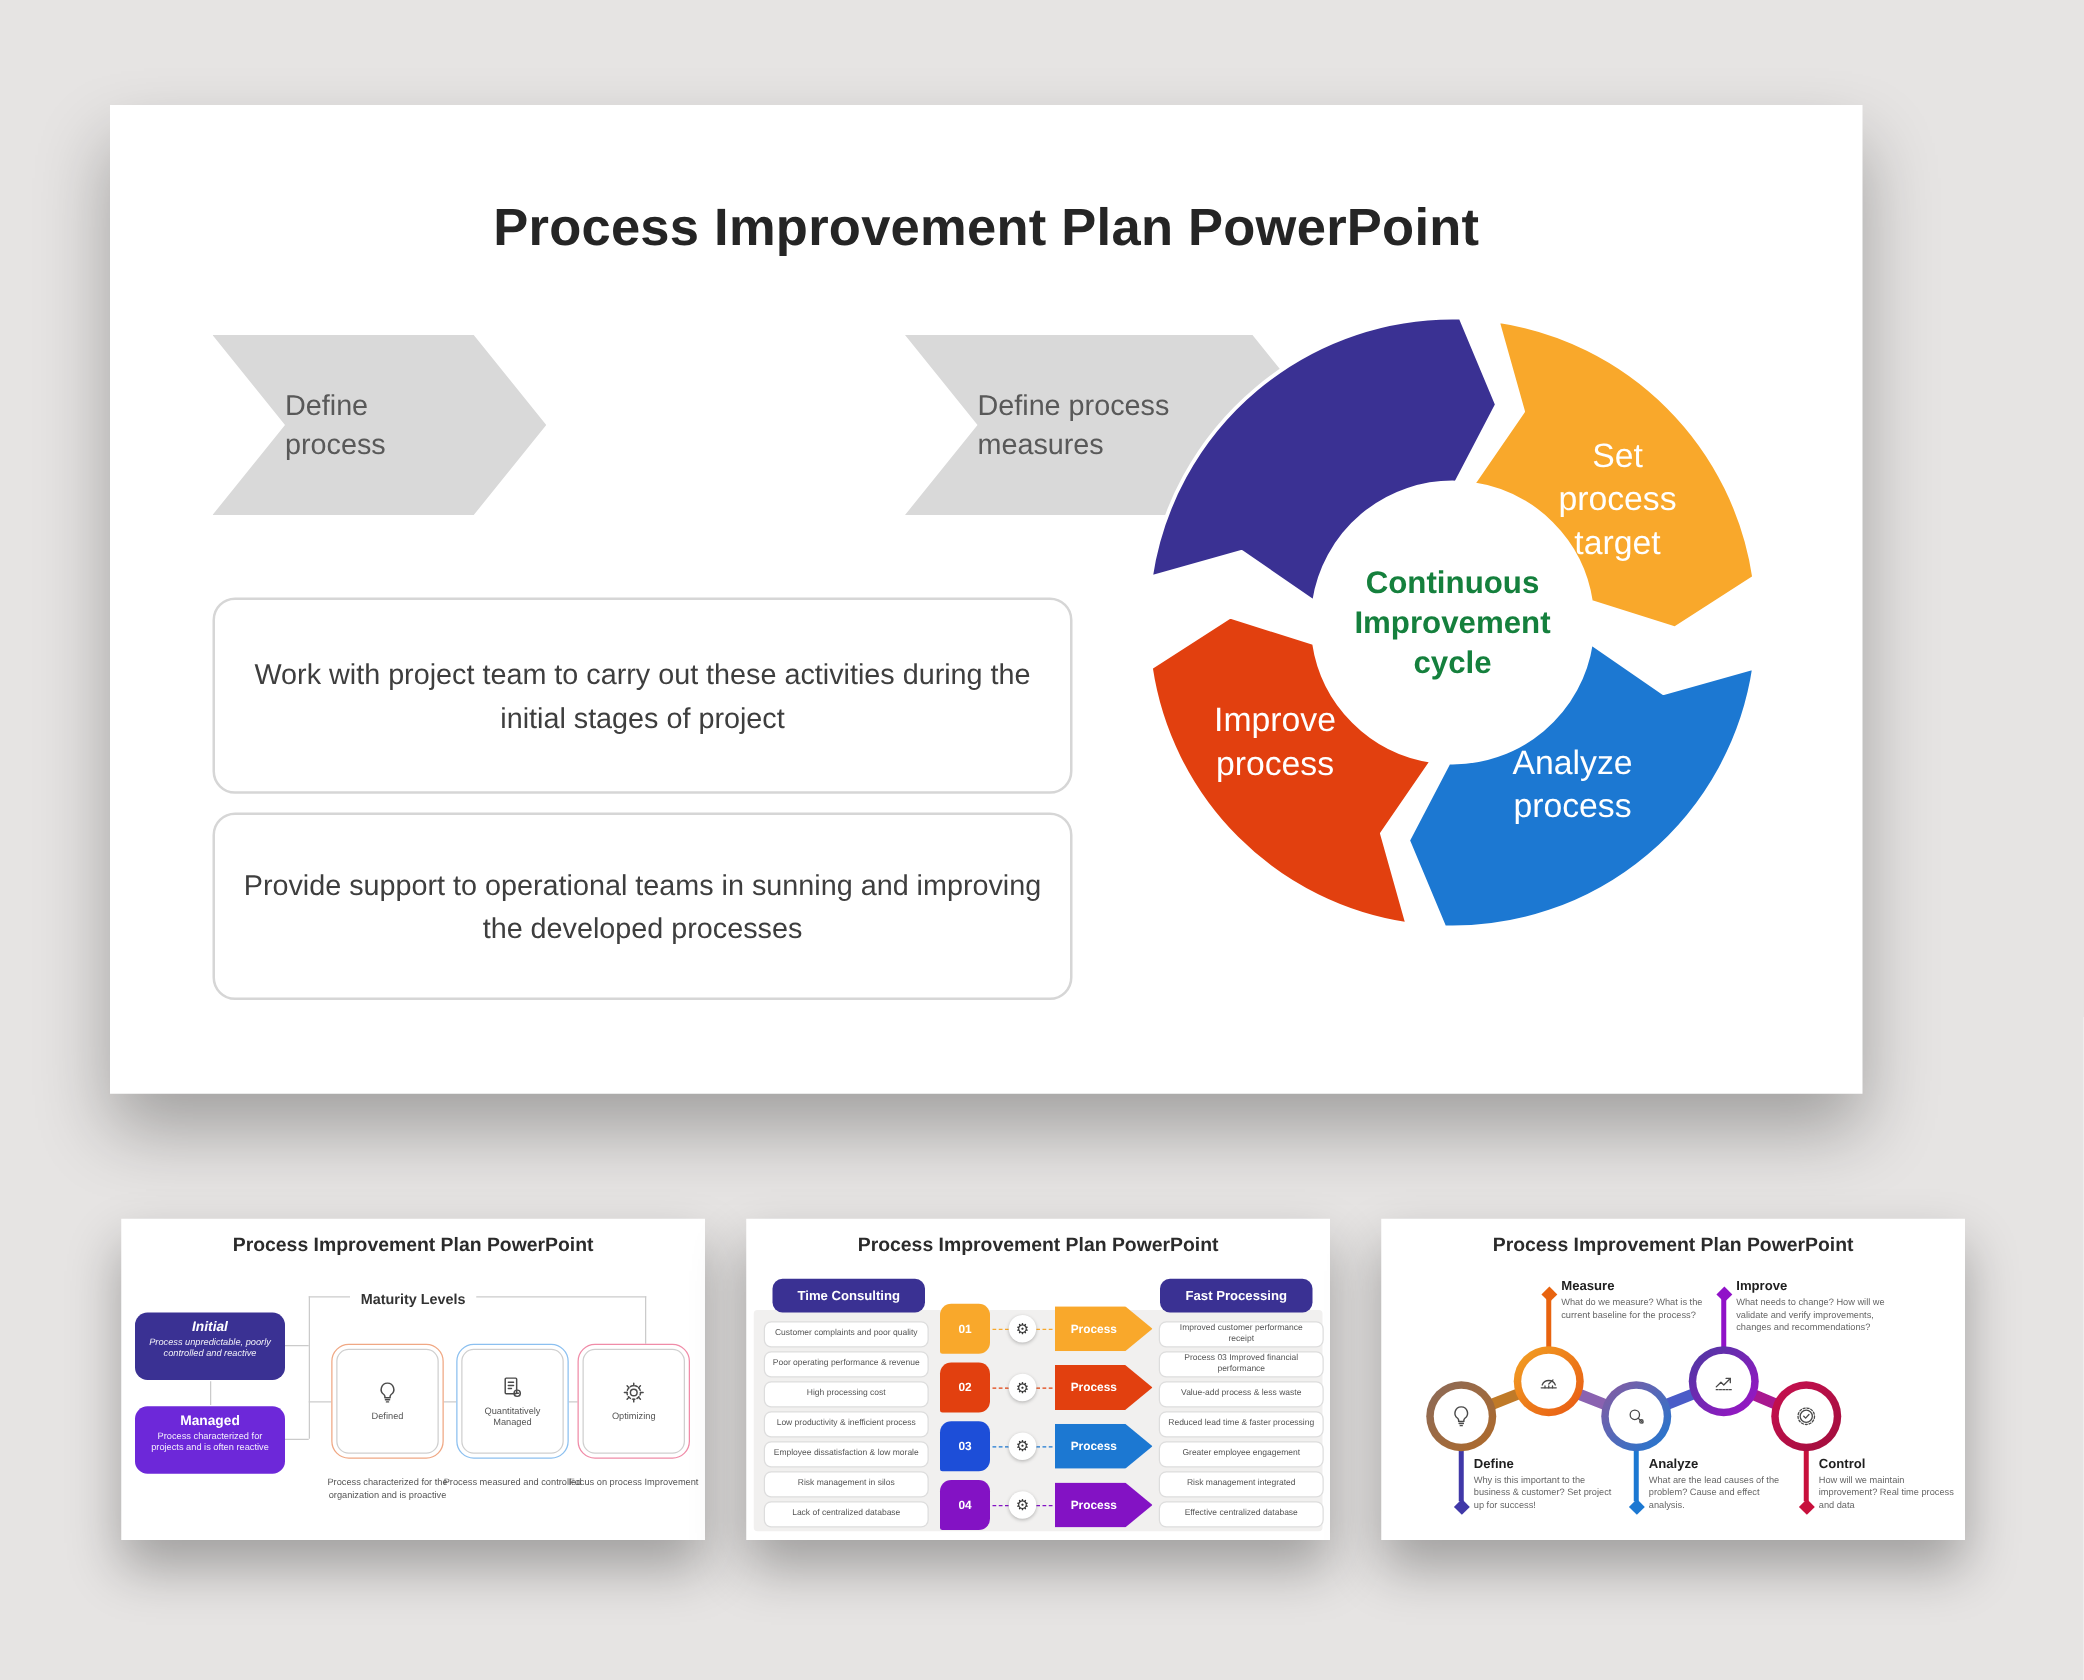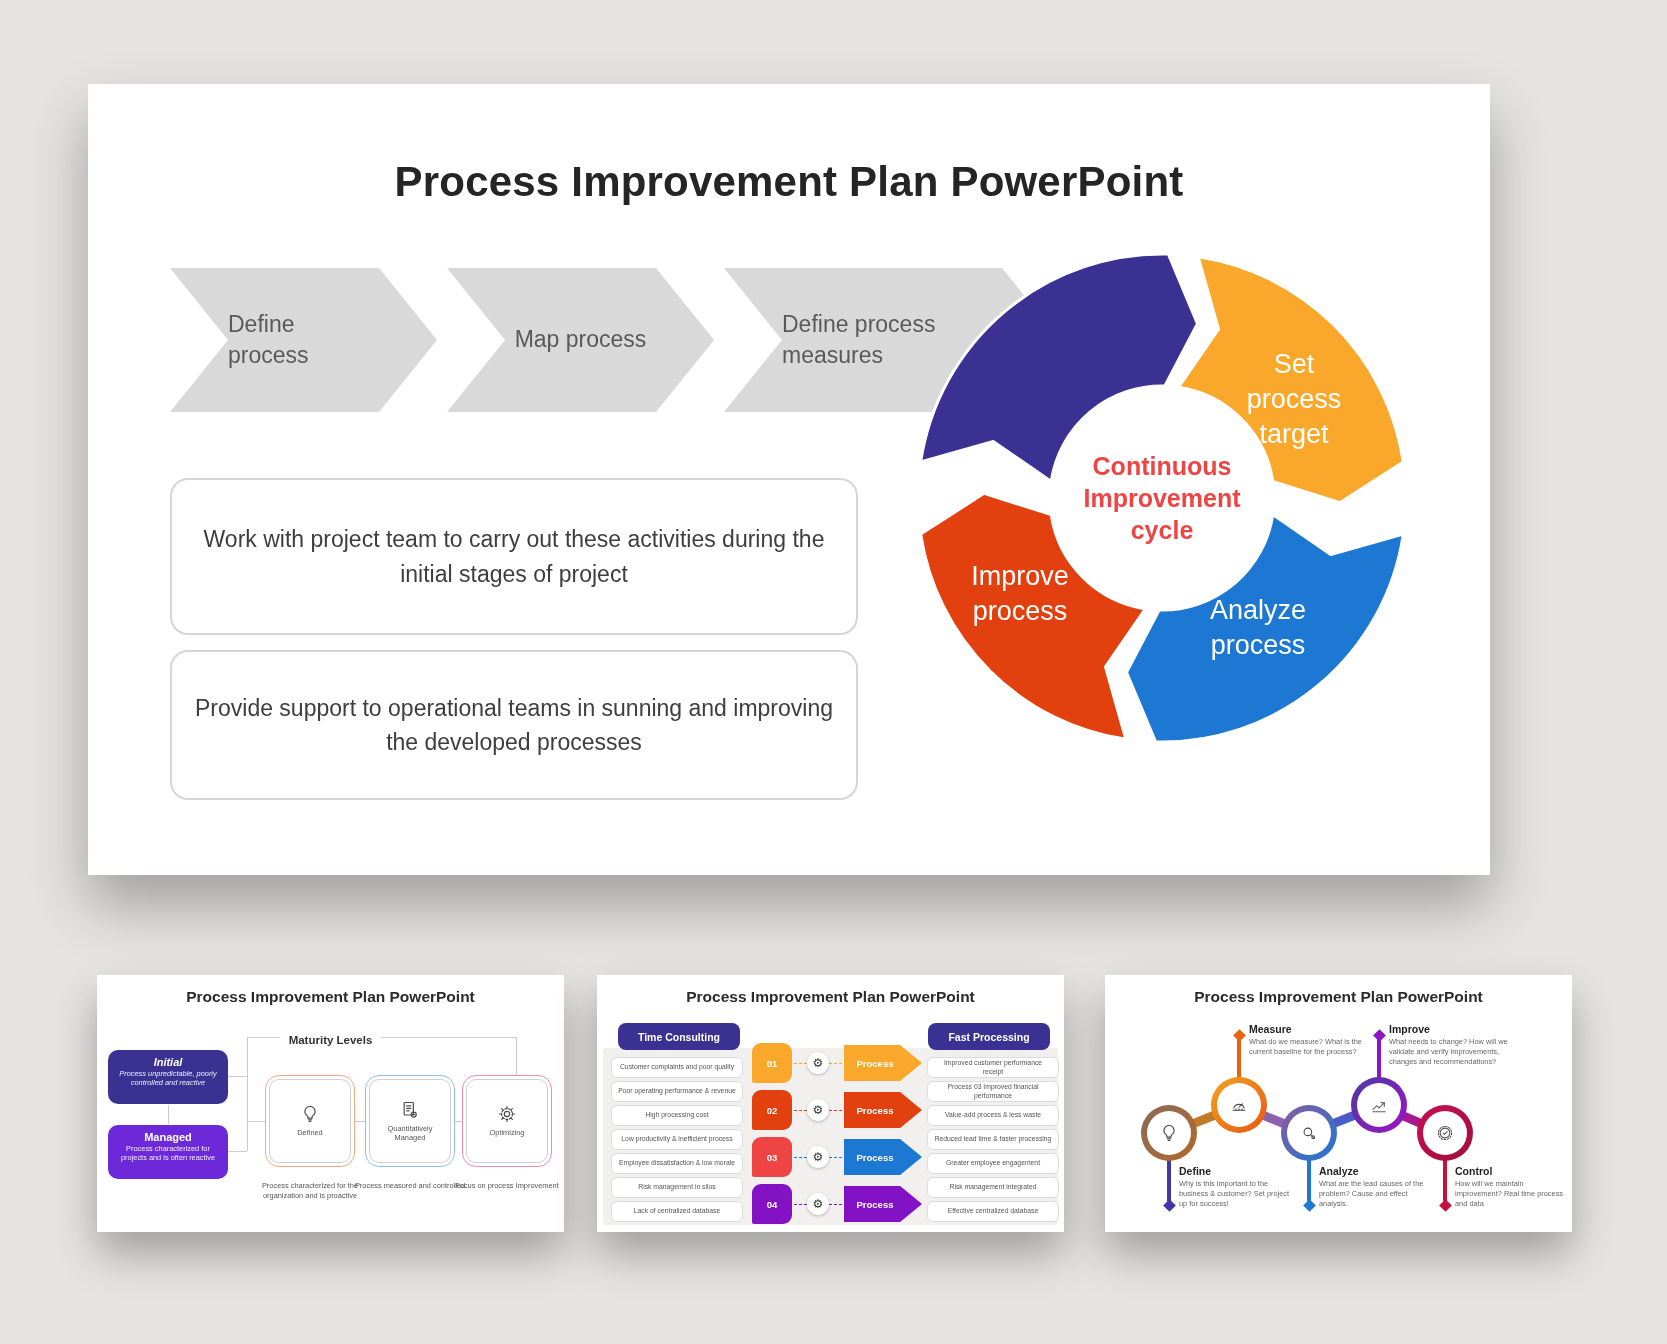--- a/index.html
+++ b/index.html
@@ -105,9 +105,6 @@
     <div class="chev" id="chev1" style="background: rgb(217, 217, 217);">
       <span>Define process</span>
     </div>
-    <div class="chev" id="chev2" style="background: rgb(217, 217, 217);">
-      <span>Map process</span>
-    </div>
     <div class="chev" id="chev3" style="background: rgb(217, 217, 217);">
       <span>Define process measures</span>
     </div>

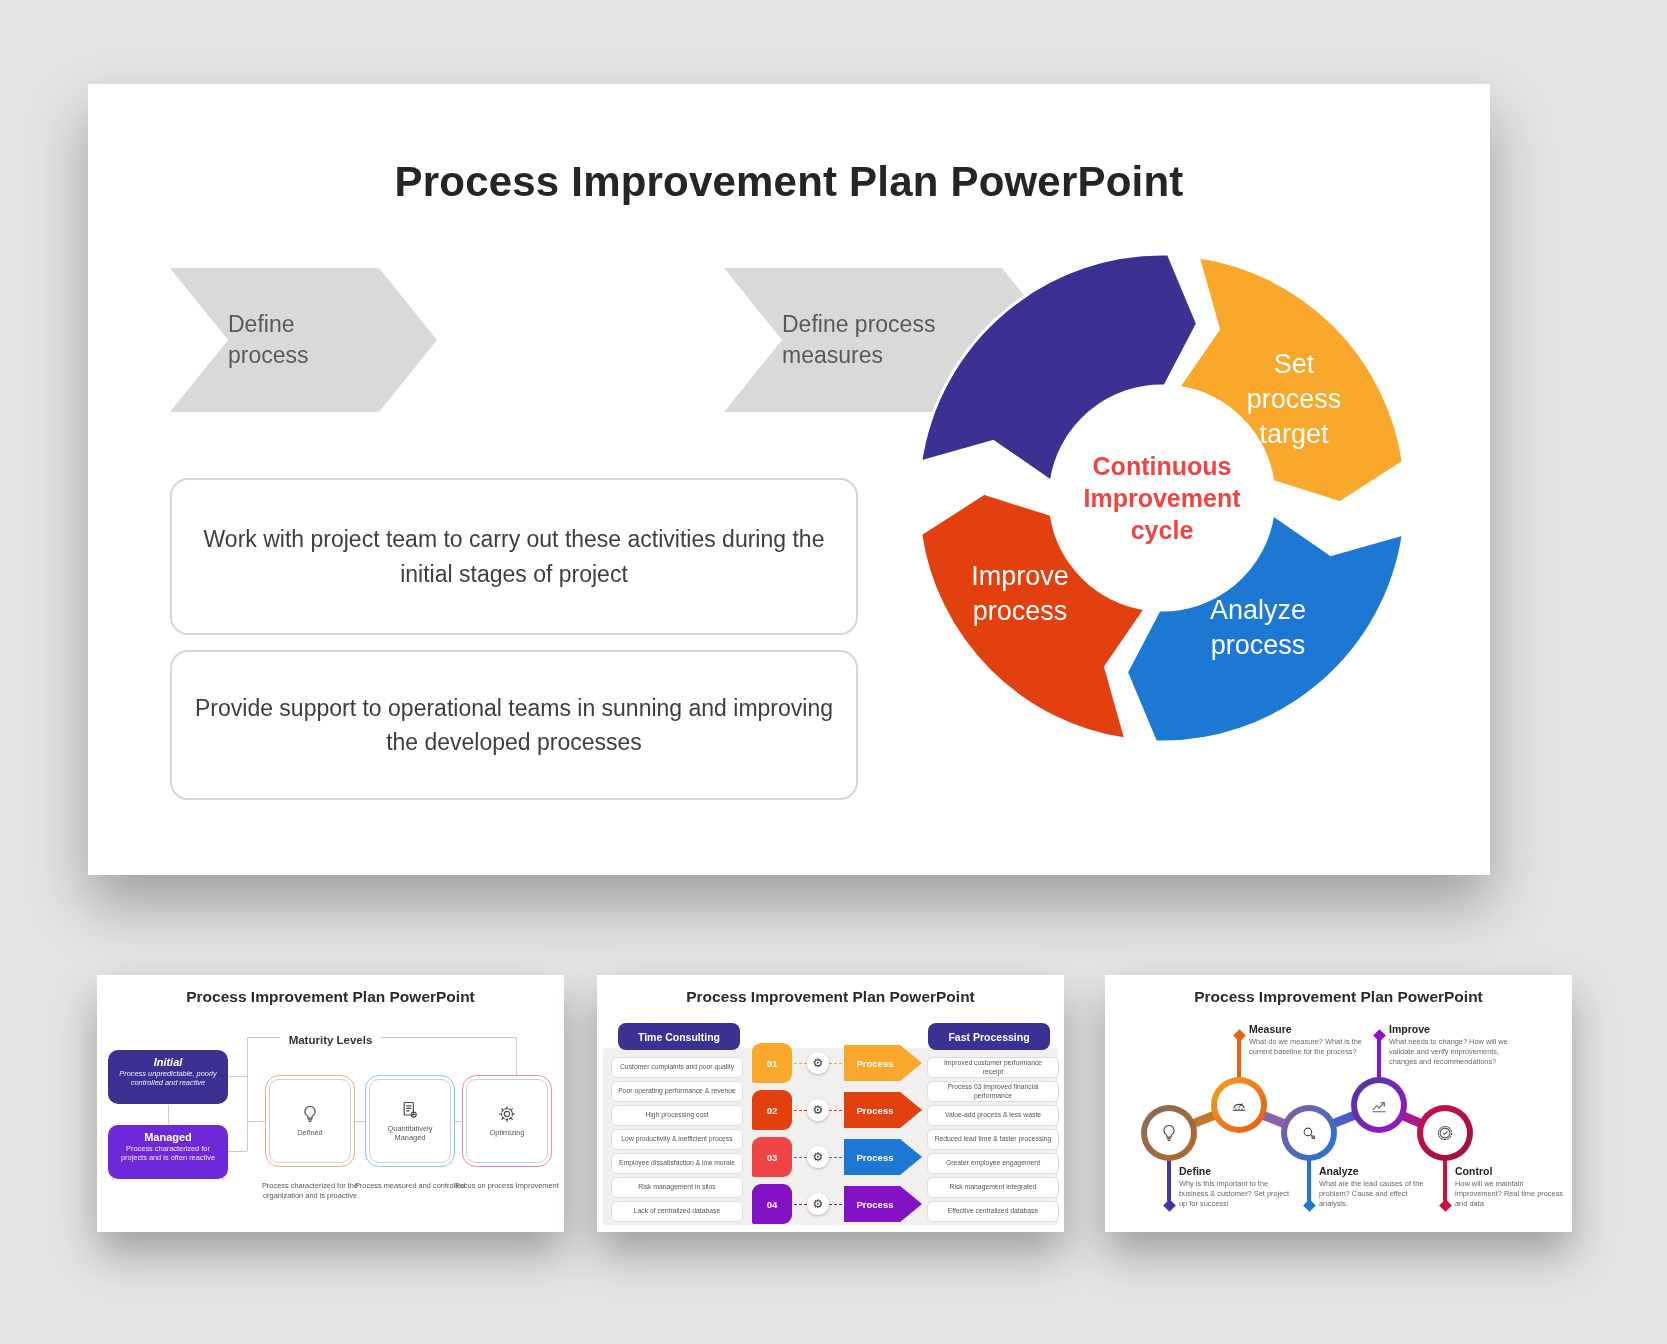--- a/index.html
+++ b/index.html
@@ -30,7 +30,7 @@
   .cycle-label{position:absolute;transform:translate(-50%,-50%);color:#fff;font-size:27px;
                line-height:1.3;text-align:center;}
   .cycle-center{position:absolute;left:270px;top:270px;transform:translate(-50%,-50%);
-                width:210px;text-align:center;font-size:25px;font-weight:bold;color:#ef4444;
+                width:210px;text-align:center;font-size:25px;font-weight:bold;color:#15803d;
                 line-height:1.28;}
 
   

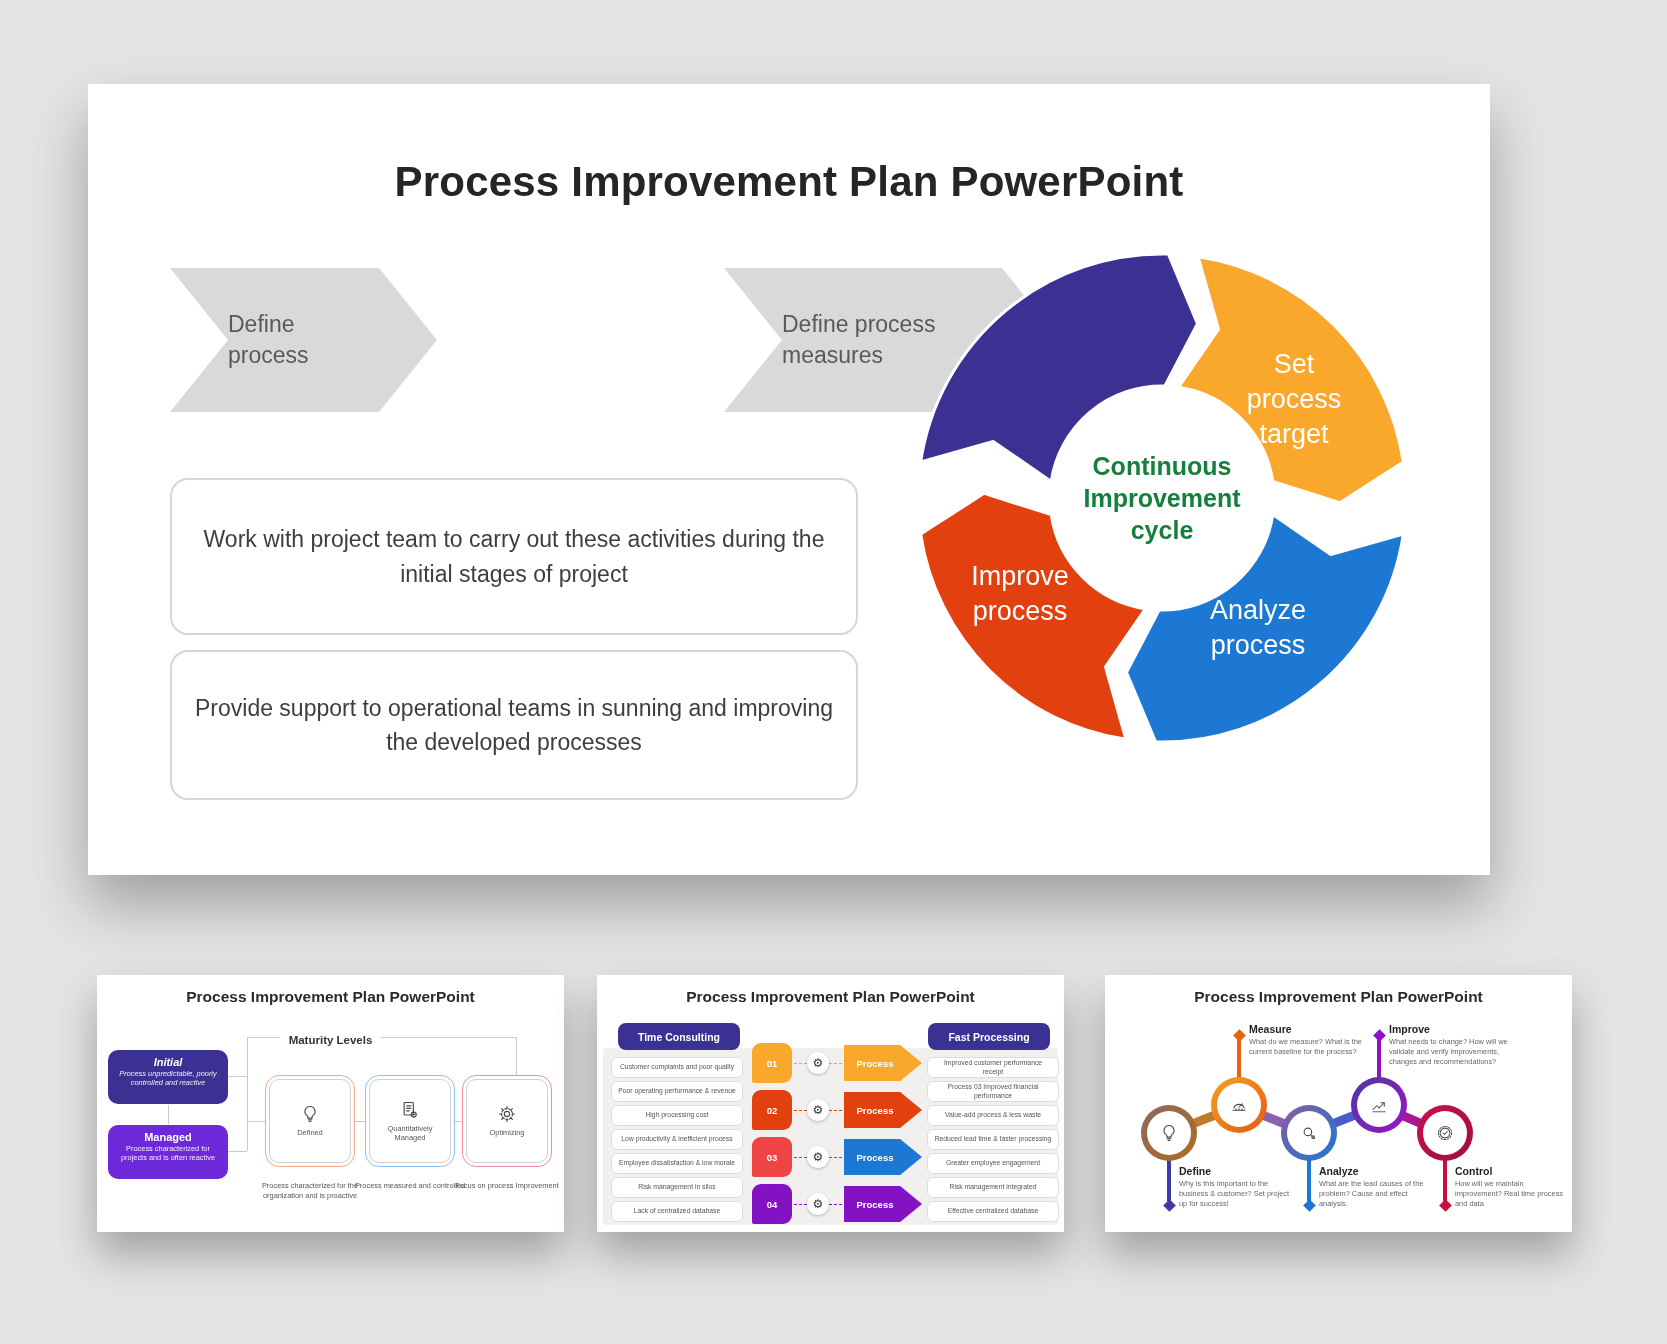--- a/index.html
+++ b/index.html
@@ -224,7 +224,7 @@
         <div class="rowdash" style="top:135px;border-top:1.5px dashed #E2400F;"></div>
         <div class="rowgear" style="top:124px;">⚙</div>
         <div class="rowarrow" style="top:117px;background:#E2400F;">Process</div>
-        <div class="numbox" style="top:162px;background:#ef4444;">03</div>
+        <div class="numbox" style="top:162px;background:#1d4ed8;">03</div>
         <div class="rowdash" style="top:182px;border-top:1.5px dashed #1C78D2;"></div>
         <div class="rowgear" style="top:171px;">⚙</div>
         <div class="rowarrow" style="top:164px;background:#1C78D2;">Process</div>

